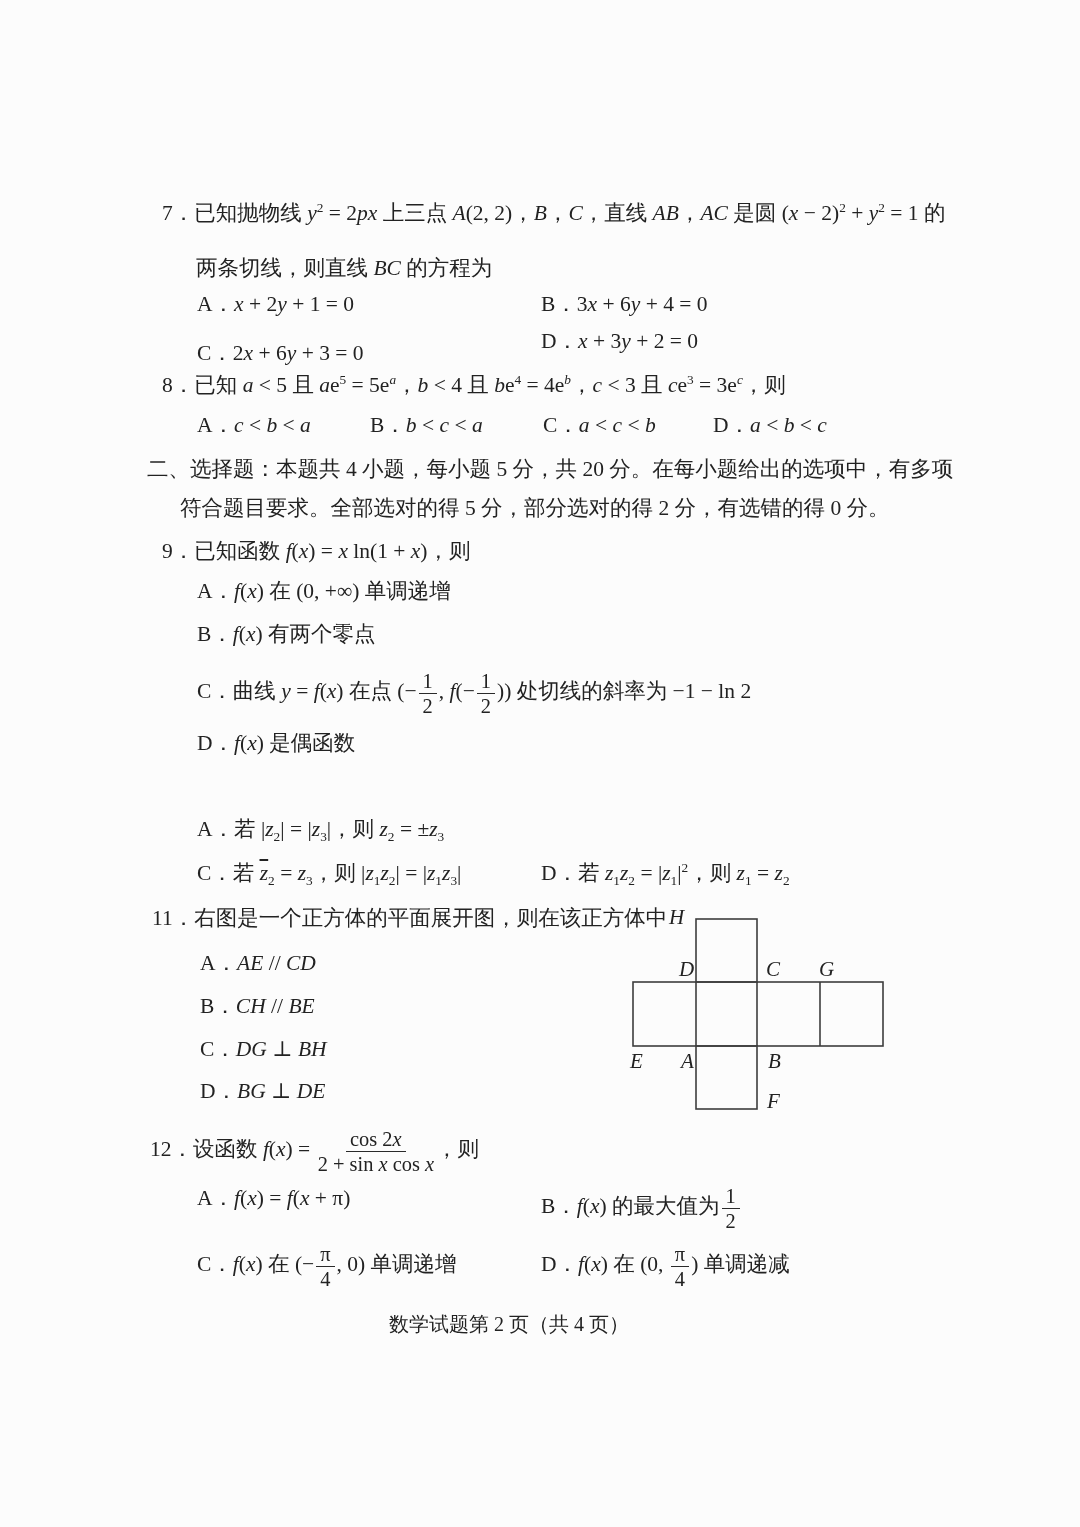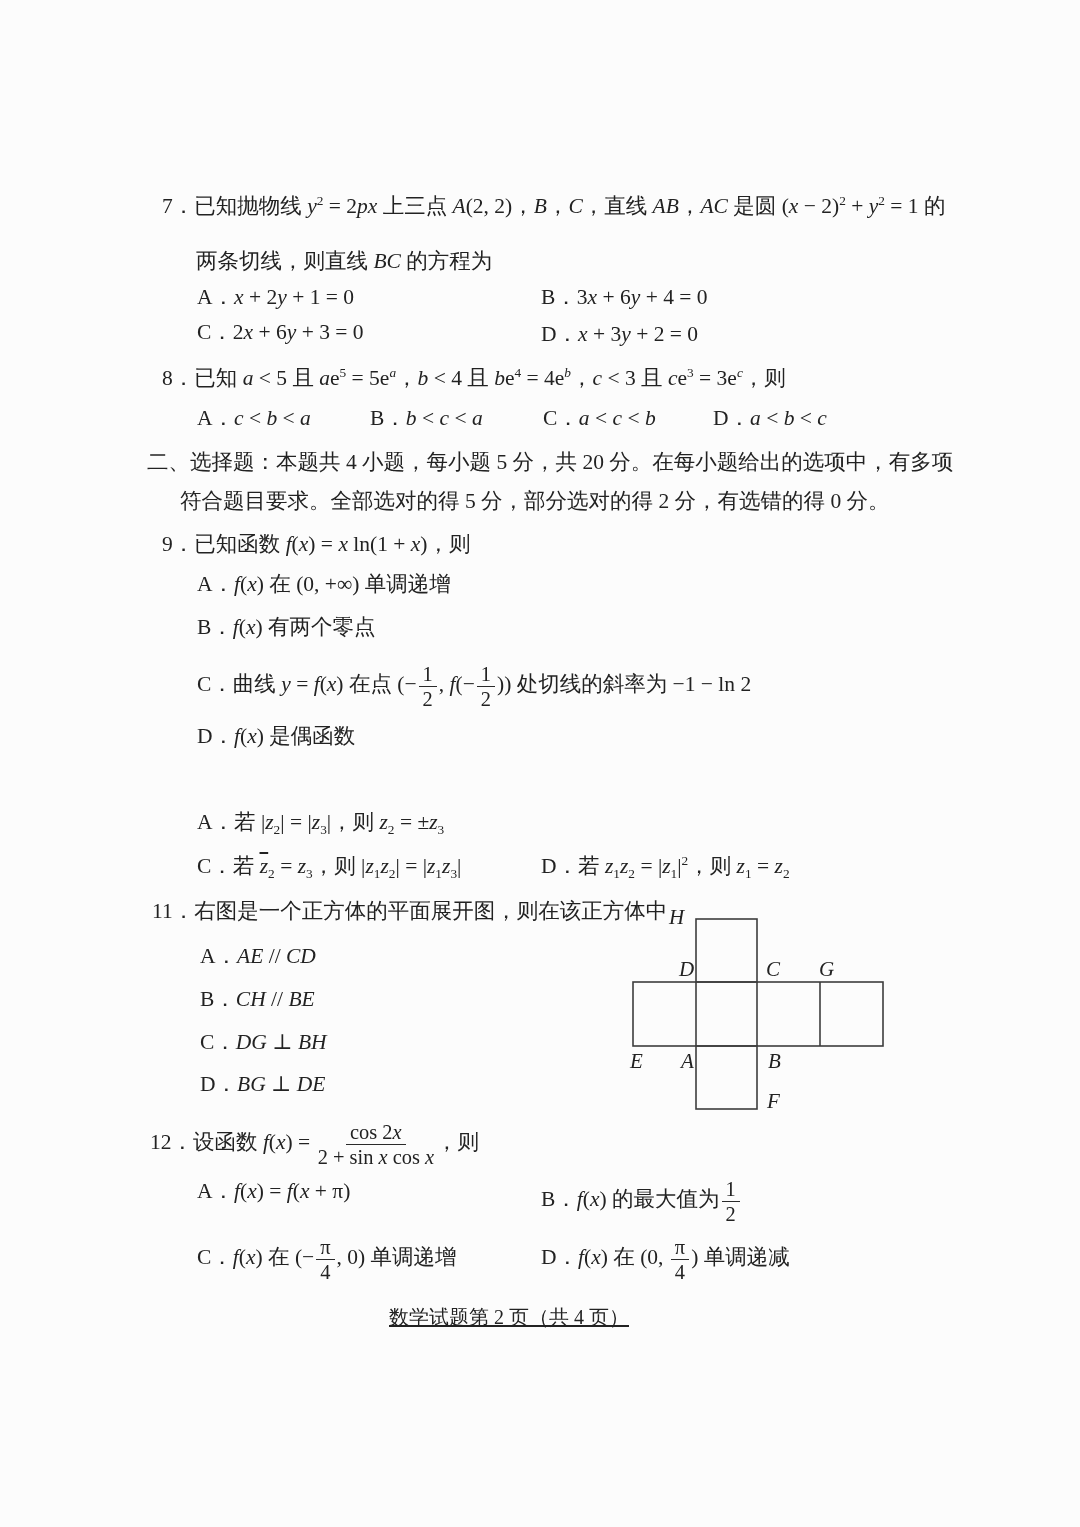--- a/index.html
+++ b/index.html
@@ -16,6 +16,7 @@
     font-size:21.5px;
     line-height:1.3;
     white-space:nowrap;
+    margin-top:7px;
   }
   .bold{font-weight:400;}
   .footer{font-size:20px;text-decoration:underline;}

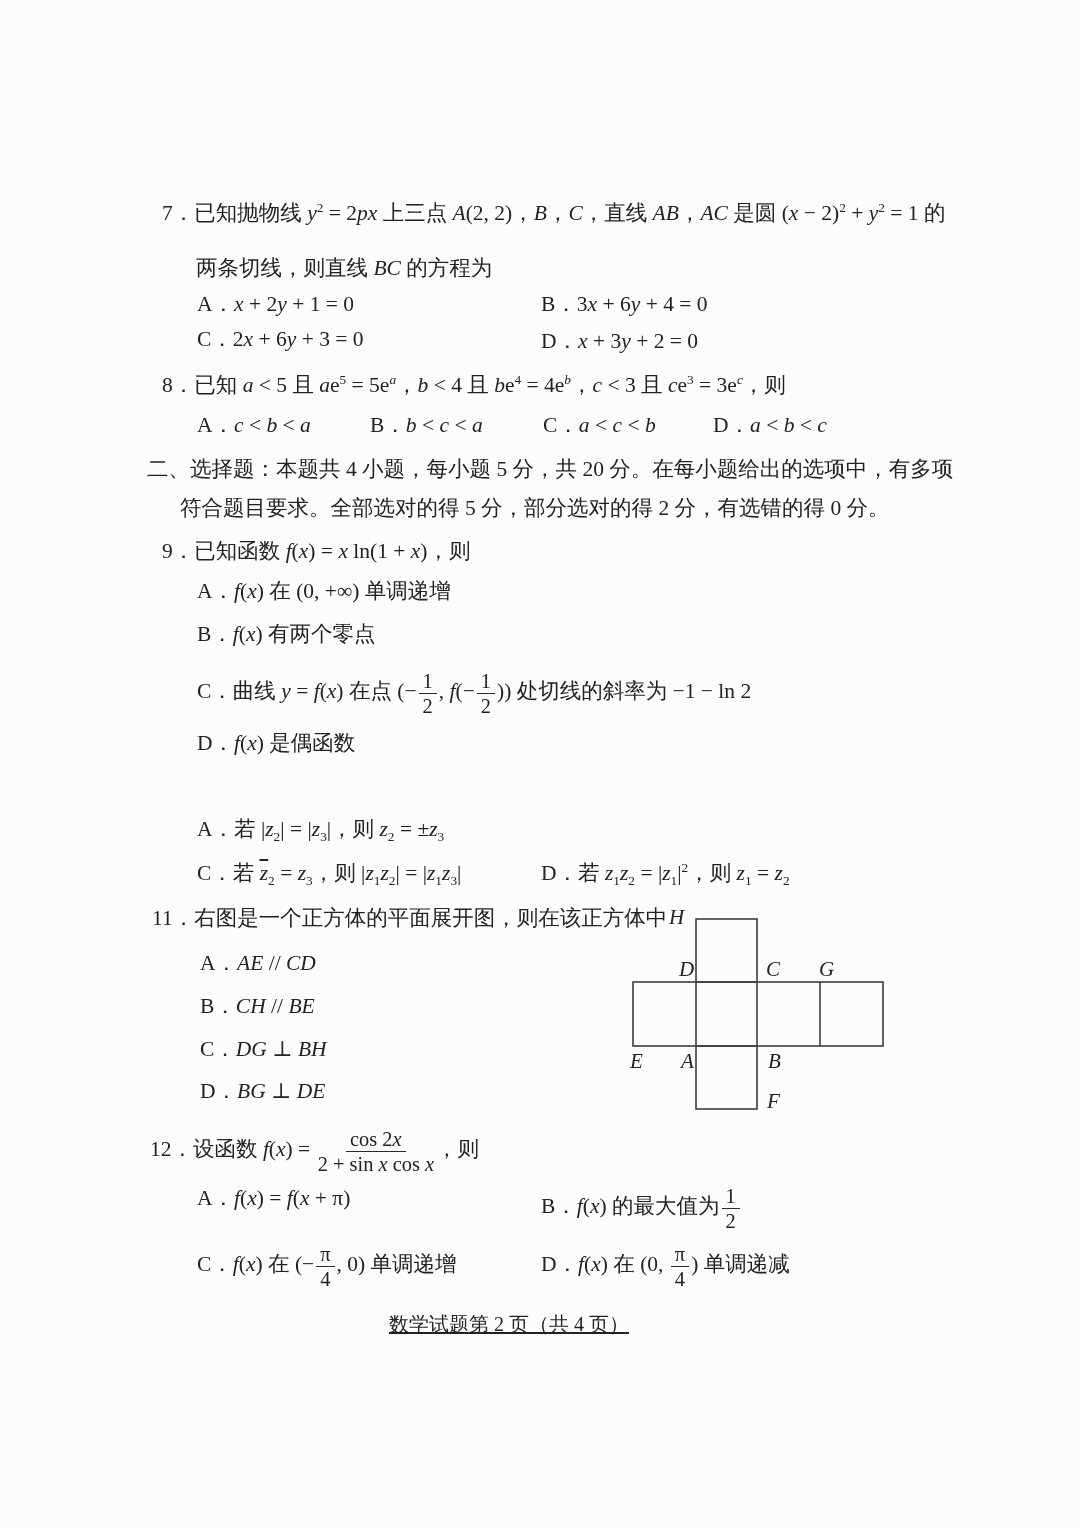--- a/index.html
+++ b/index.html
@@ -50,7 +50,7 @@
   <div class="line" style="left:196px;top:248px">两条切线，则直线 <em>BC</em> 的方程为</div>
   <div class="line" style="left:197px;top:284px">A．<em>x</em> + 2<em>y</em> + 1 = 0</div>
   <div class="line" style="left:541px;top:284px">B．3<em>x</em> + 6<em>y</em> + 4 = 0</div>
-  <div class="line" style="left:197px;top:319px">C．2<em>x</em> + 6<em>y</em> + 3 = 0</div>
+  <div class="line" style="left:197px;top:333px">C．2<em>x</em> + 6<em>y</em> + 3 = 0</div>
   <div class="line" style="left:541px;top:321px">D．<em>x</em> + 3<em>y</em> + 2 = 0</div>
 
   <div class="line" style="left:162px;top:365px">8．已知 <em>a</em> &lt; 5 且 <em>a</em>e<sup>5</sup> = 5e<sup><em>a</em></sup>，<em>b</em> &lt; 4 且 <em>b</em>e<sup>4</sup> = 4e<sup><em>b</em></sup>，<em>c</em> &lt; 3 且 <em>c</em>e<sup>3</sup> = 3e<sup><em>c</em></sup>，则</div>

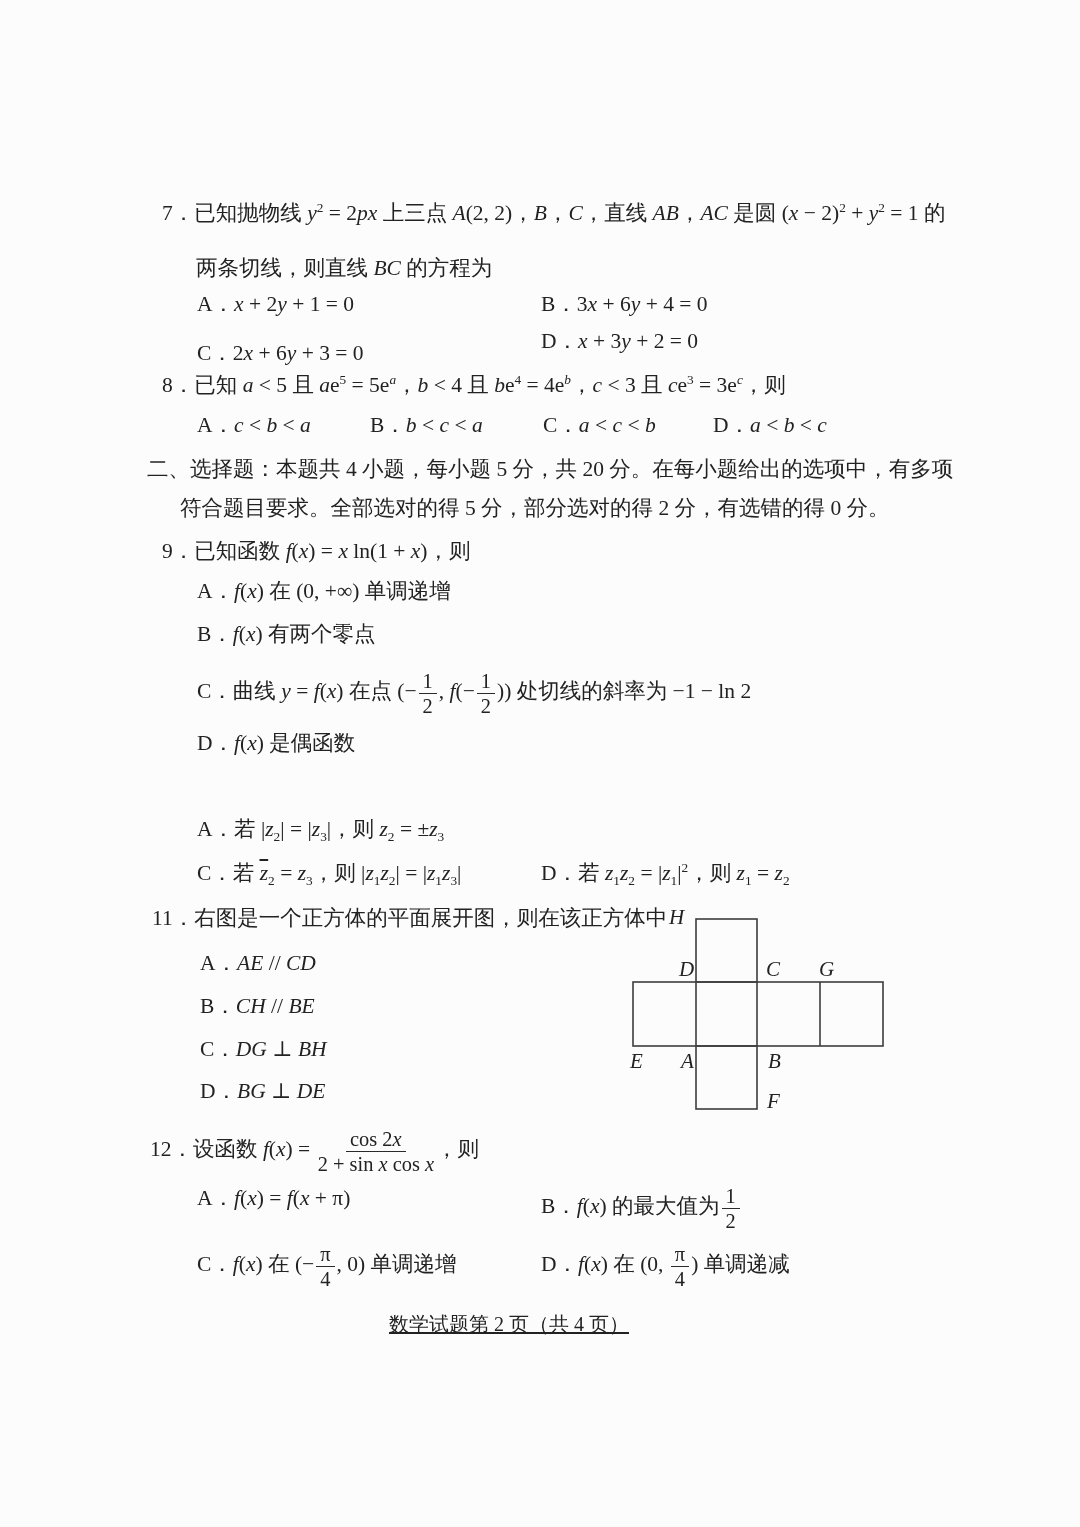--- a/index.html
+++ b/index.html
@@ -19,7 +19,7 @@
     margin-top:7px;
   }
   .bold{font-weight:400;}
-  .footer{font-size:20px;text-decoration:underline;}
+  .footer{font-size:20px;}
   em{font-style:italic;font-family:inherit;}
   sup{font-size:0.62em;vertical-align:super;line-height:0;}
   sub{font-size:0.62em;vertical-align:sub;line-height:0;}

